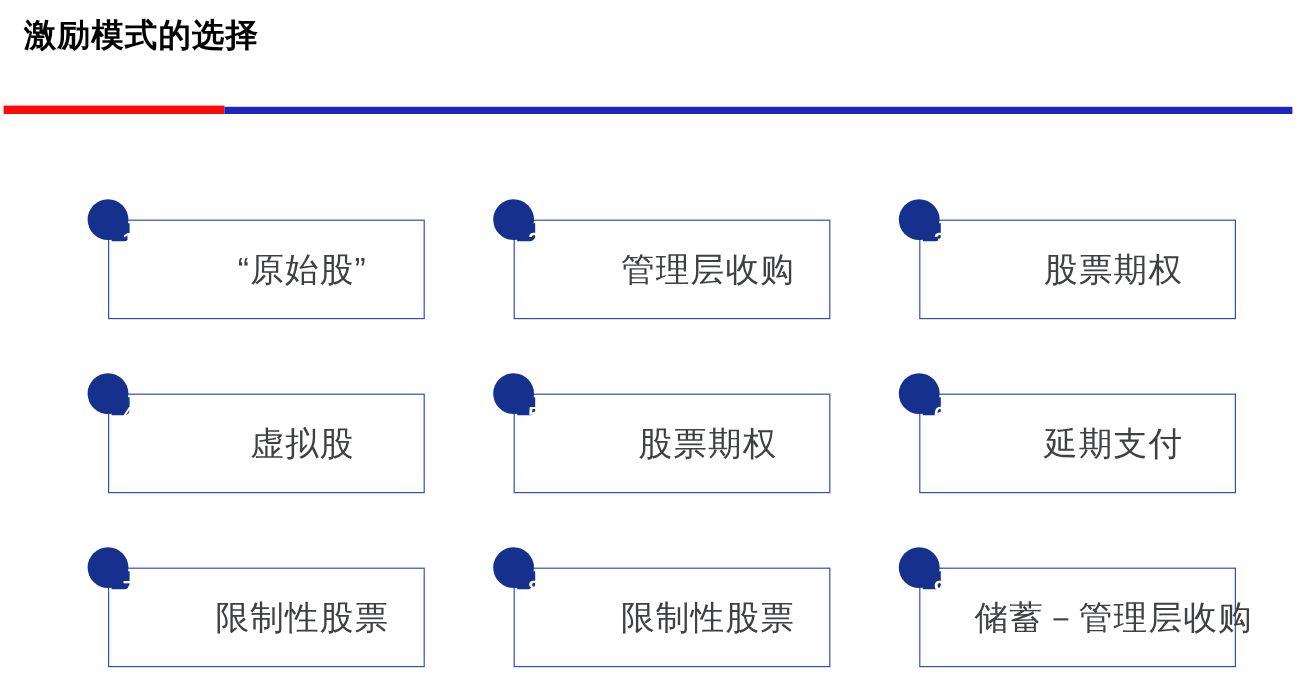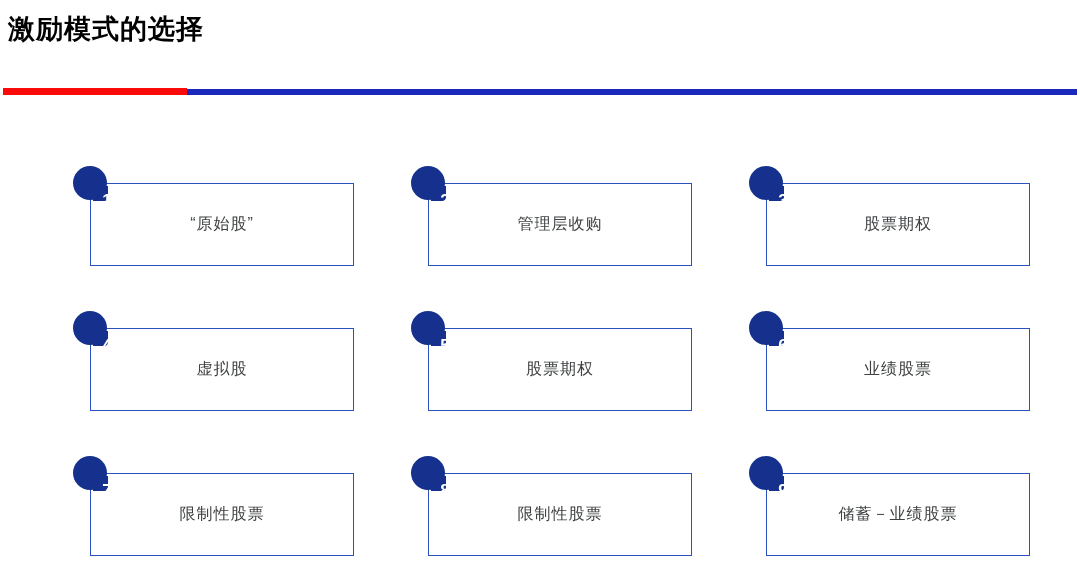--- a/index.html
+++ b/index.html
@@ -18,7 +18,7 @@
   
   .slide-title {
     position: absolute;
-    left: 8px;
+    left: 20px;
     top: 11px;
     font-size: 27px;
     font-weight: bold;

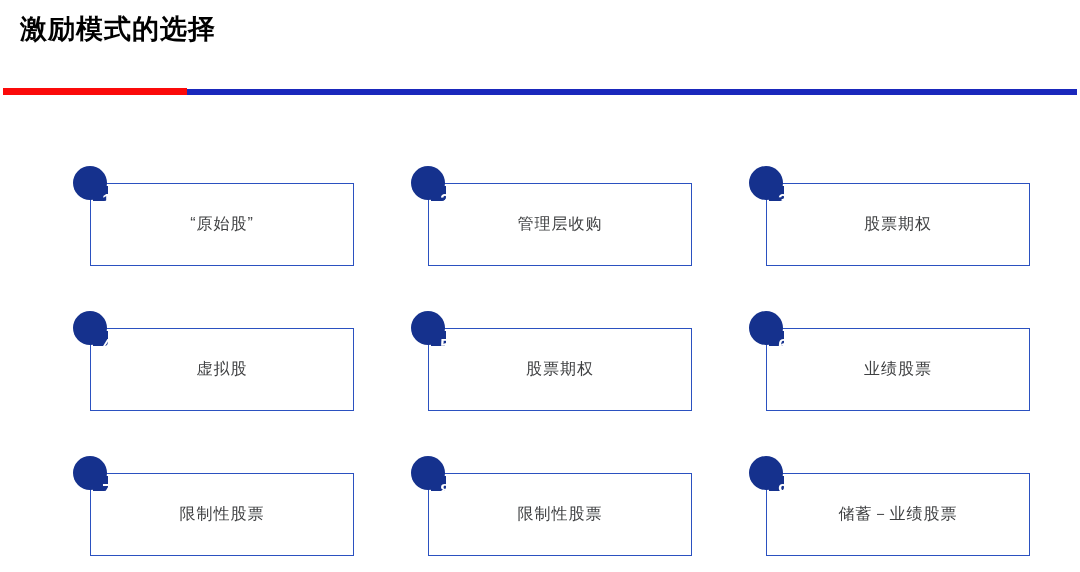--- a/index.html
+++ b/index.html
@@ -86,10 +86,11 @@
     display: flex;
     align-items: center;
     justify-content: center;
-    font-size: 16px;
+    font-size: 28px;
     color: #3f4042;
     letter-spacing: 1px;
     white-space: nowrap;
+    padding-left: 30px;
   }
 
   

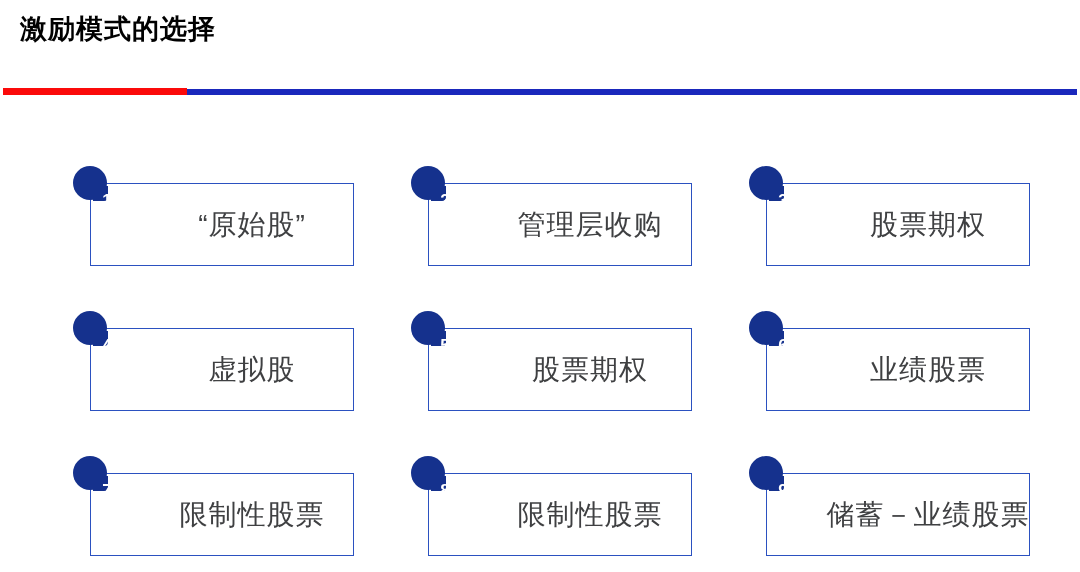--- a/index.html
+++ b/index.html
@@ -179,7 +179,7 @@
 
   <div class="card-wrap" style="left:766px; top:328px;">
     <div class="card-box"></div>
-    <div class="card-label">业绩股票</div>
+    <div class="card-label">延期支付</div>
     <div class="badge"></div>
     <div class="badge-num">6</div>
   </div>

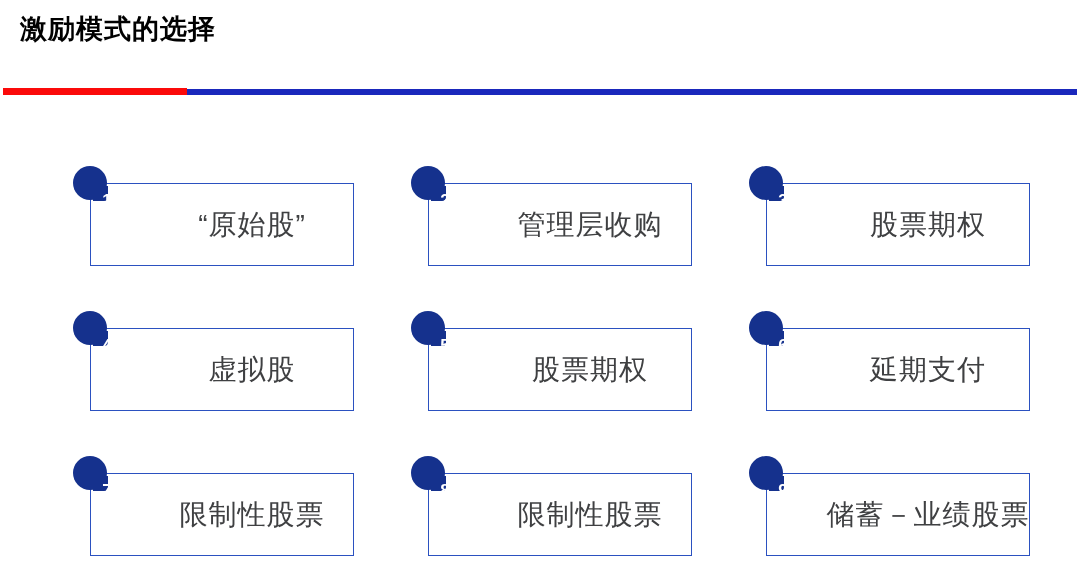--- a/index.html
+++ b/index.html
@@ -200,7 +200,7 @@
 
   <div class="card-wrap" style="left:766px; top:473px;">
     <div class="card-box"></div>
-    <div class="card-label">储蓄－业绩股票</div>
+    <div class="card-label">储蓄－管理层收购</div>
     <div class="badge"></div>
     <div class="badge-num">9</div>
   </div>

